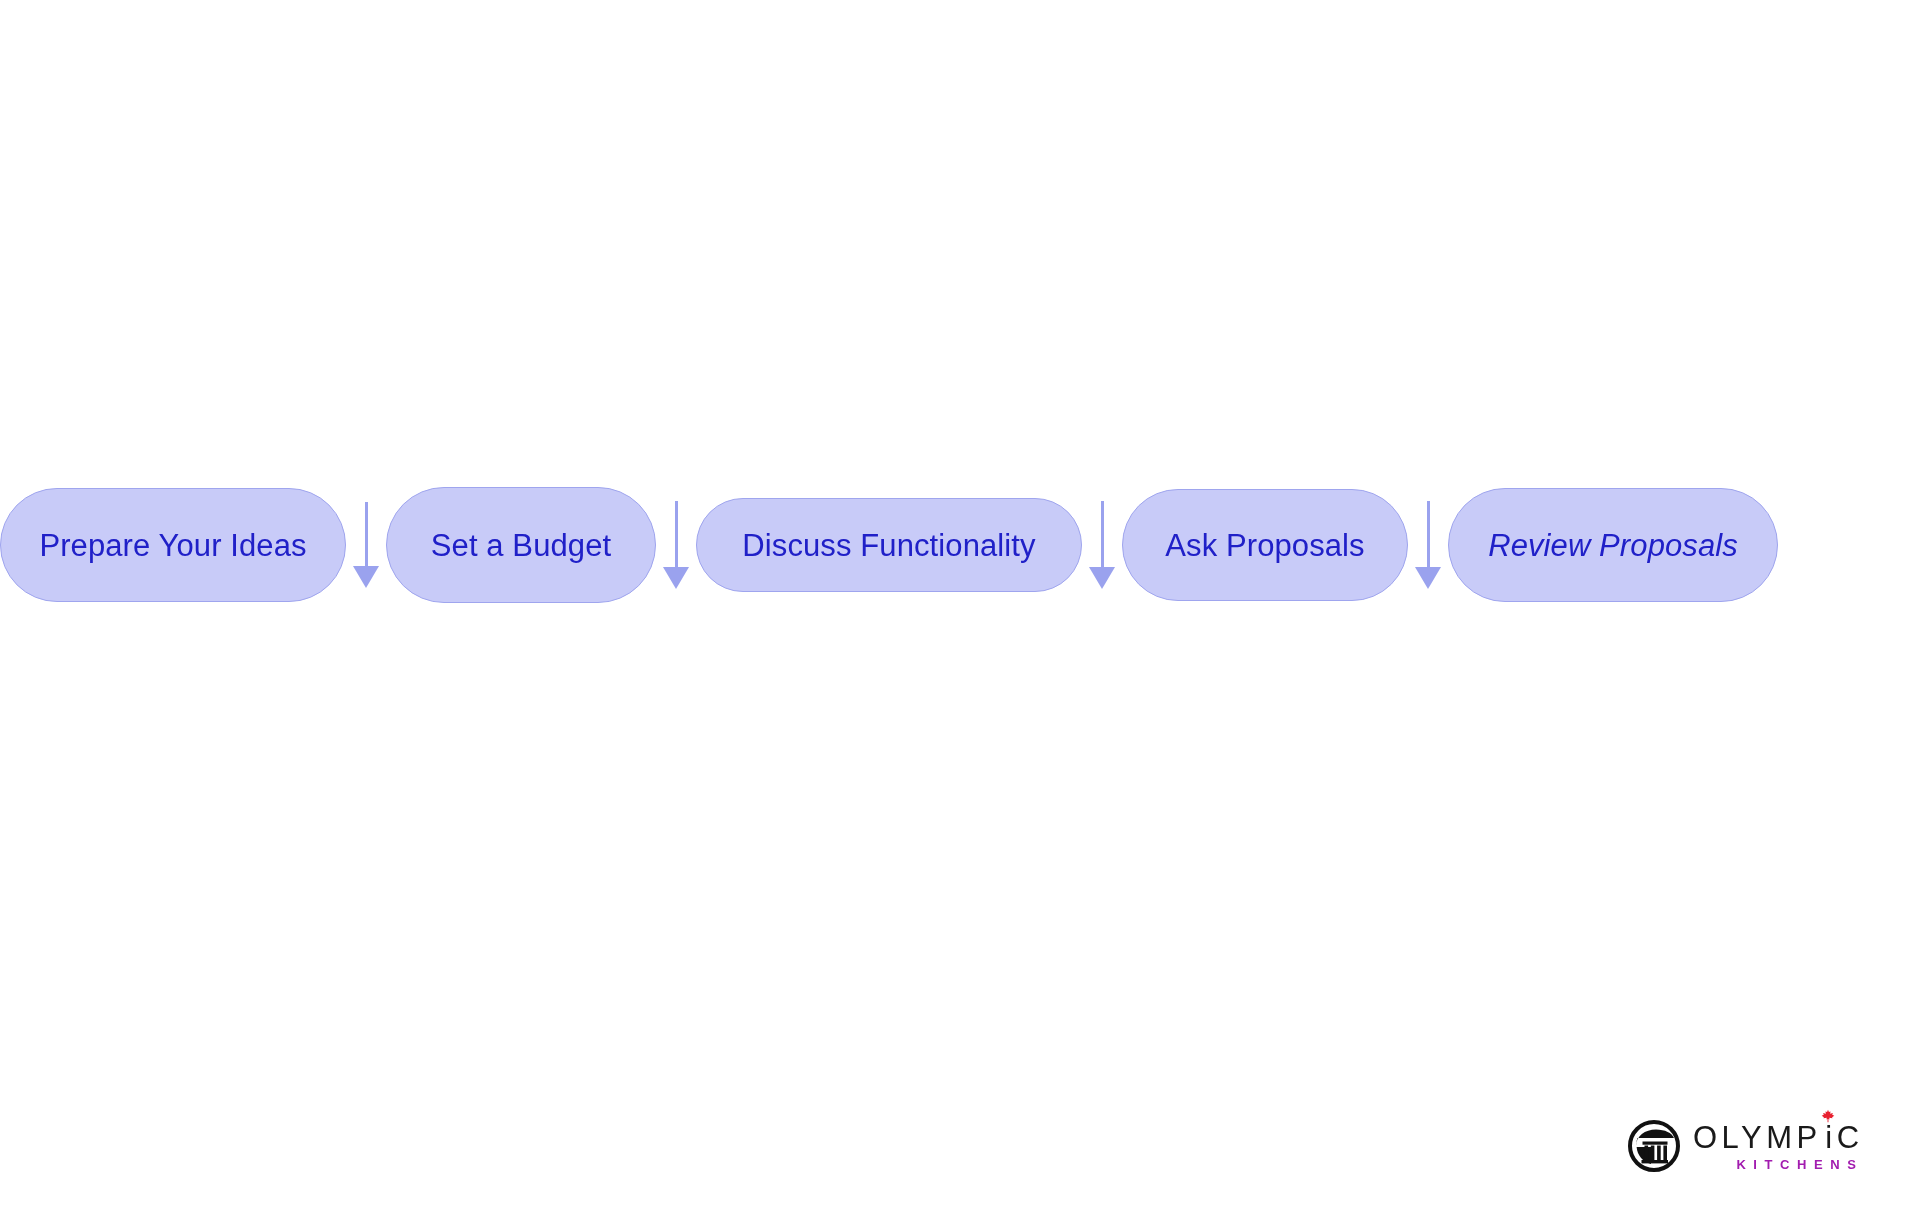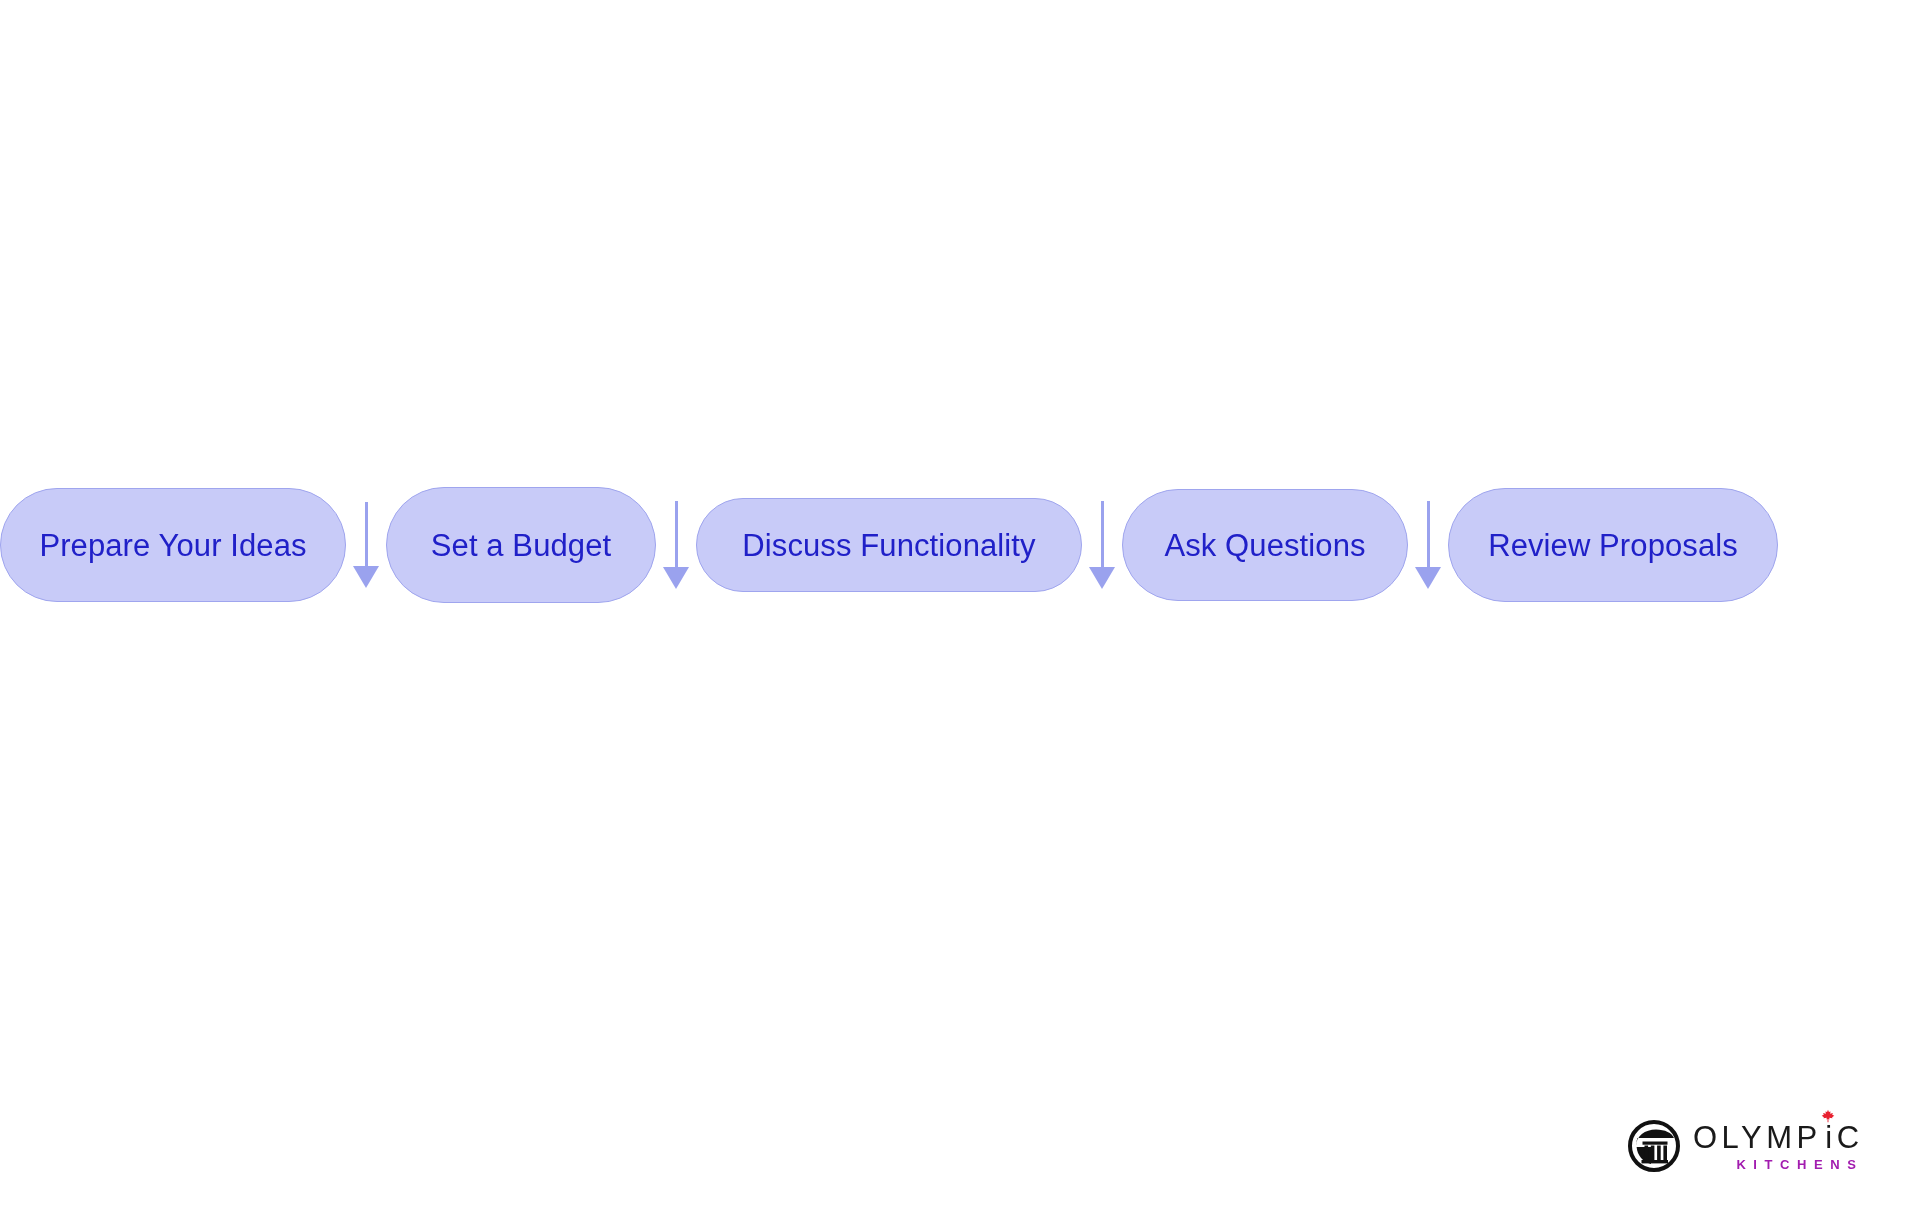--- a/index.html
+++ b/index.html
@@ -188,7 +188,7 @@
     </div>
 
     <div class="node node-n4">
-      <span class="node-label">Ask Questions</span>
+      <span class="node-label">Ask Proposals</span>
     </div>
 
     <div class="connector conn-4">

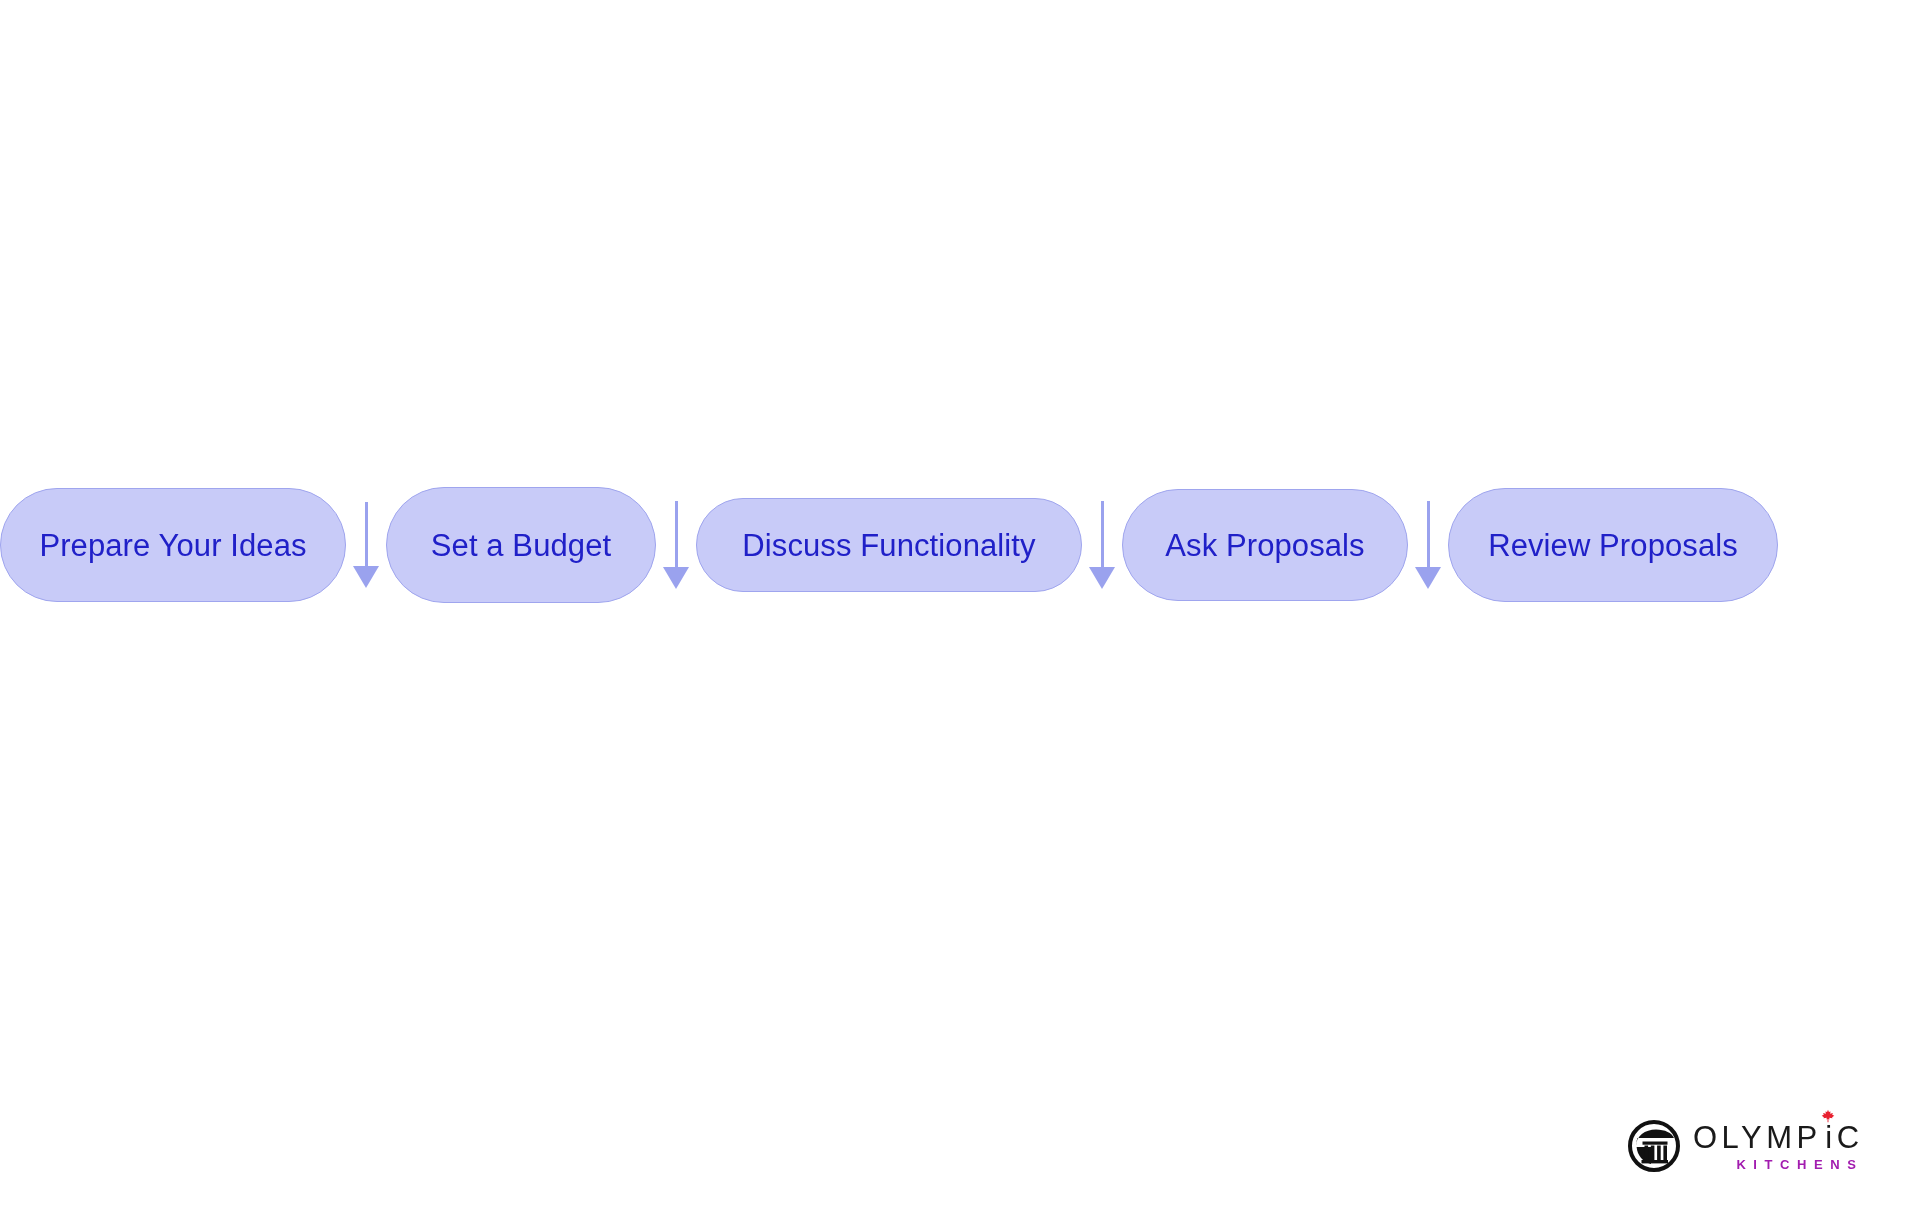--- a/index.html
+++ b/index.html
@@ -63,7 +63,7 @@
   .node-n2 { width: 270px; height: 116px; }
   .node-n3 { width: 386px; height: 94px; }
   .node-n4 { width: 286px; height: 112px; }
-  .node-n5 { width: 330px; height: 114px; }
+  .node-n5 { width: 330px; height: 114px; font-style: italic; }
 
   
   .connector {

